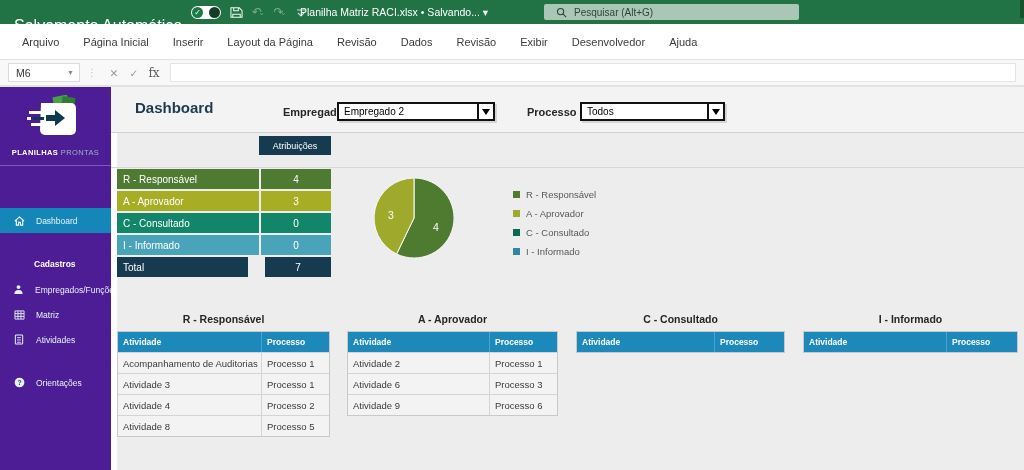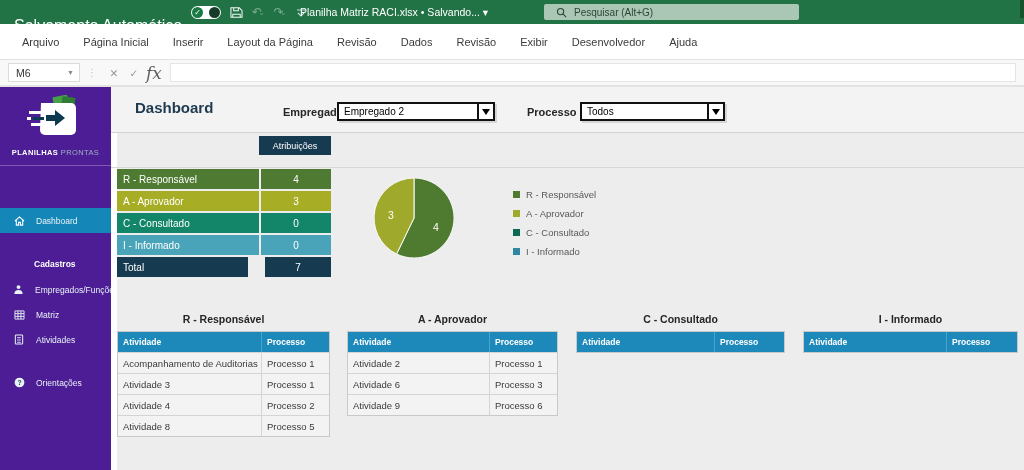--- a/index.html
+++ b/index.html
@@ -44,7 +44,7 @@
   .namebox .nb-caret { position:absolute; right:5px; font-size:7px; color:#8a8a8a; }
   .fb-dots { color:#c3c2c1; font-size:10px; margin:0 7px; }
   .fb-btn { width:20px; text-align:center; font-size:10.5px; color:#9b9a99; }
-  .fb-fx { font-family:"DejaVu Serif",serif; font-style:italic; font-size:17px; color:#5f5e5d; }
+  .fb-fx { font-family:"DejaVu Serif",serif; font-size:12px; color:#5f5e5d; }
   .formula-input { flex:1; height:19px; background:#fff; border:1px solid #e5e4e3;
     margin:0 0 0 6px; font-size:10px; padding-left:5px; color:#333; }
 

